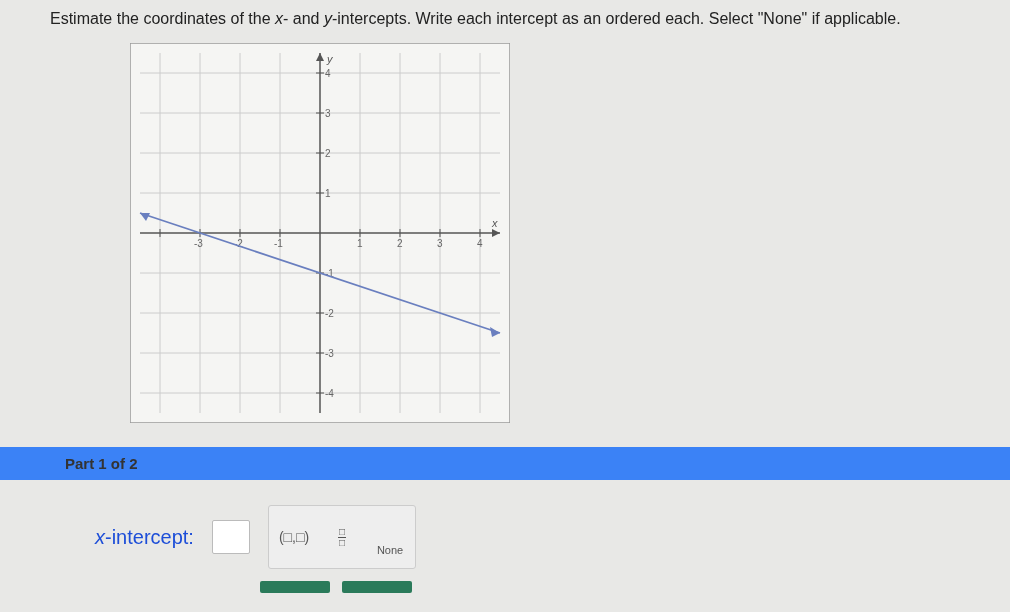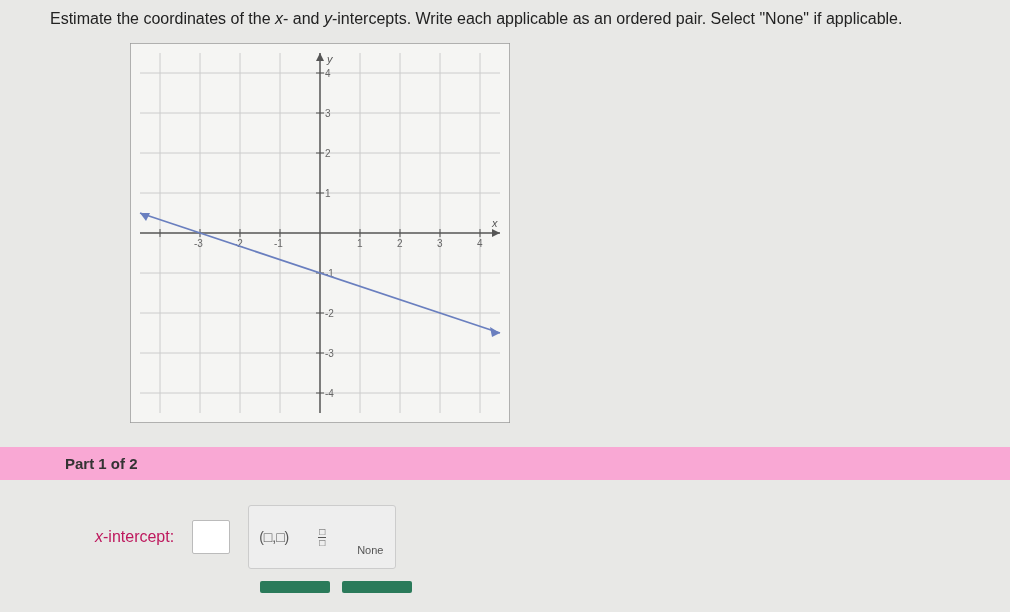--- a/index.html
+++ b/index.html
@@ -95,7 +95,7 @@
 
 <div class="question-area">
   <p class="question-text">
-    <span>Estimate the coordinates of the </span><span class="var">x</span><span>- and </span><span class="var">y</span><span>-intercepts. Write each applicable as an ordered pair. Select "None" if applicable.</span>
+    <span>Estimate the coordinates of the </span><span class="var">x</span><span>- and </span><span class="var">y</span><span>-intercepts. Write each intercept as an ordered each. Select "None" if applicable.</span>
   </p>
 
   <div class="chart-container">

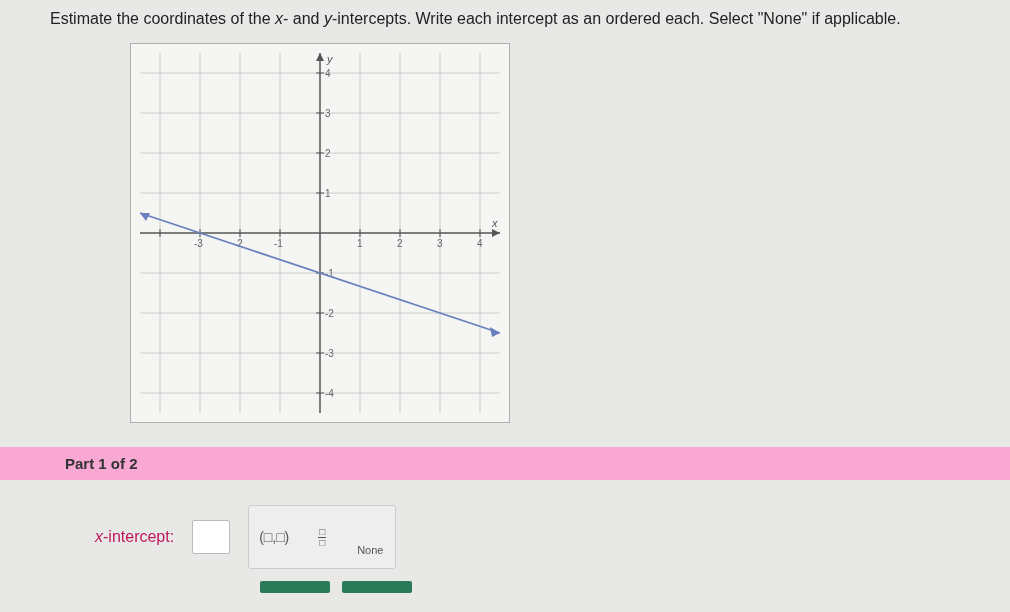--- a/index.html
+++ b/index.html
@@ -24,7 +24,7 @@
       margin-bottom: 20px;
     }
     .part-bar {
-      background: #f9a8d4;
+      background: #3b82f6;
       padding: 8px 20px 8px 65px;
       font-size: 15px;
       font-weight: bold;

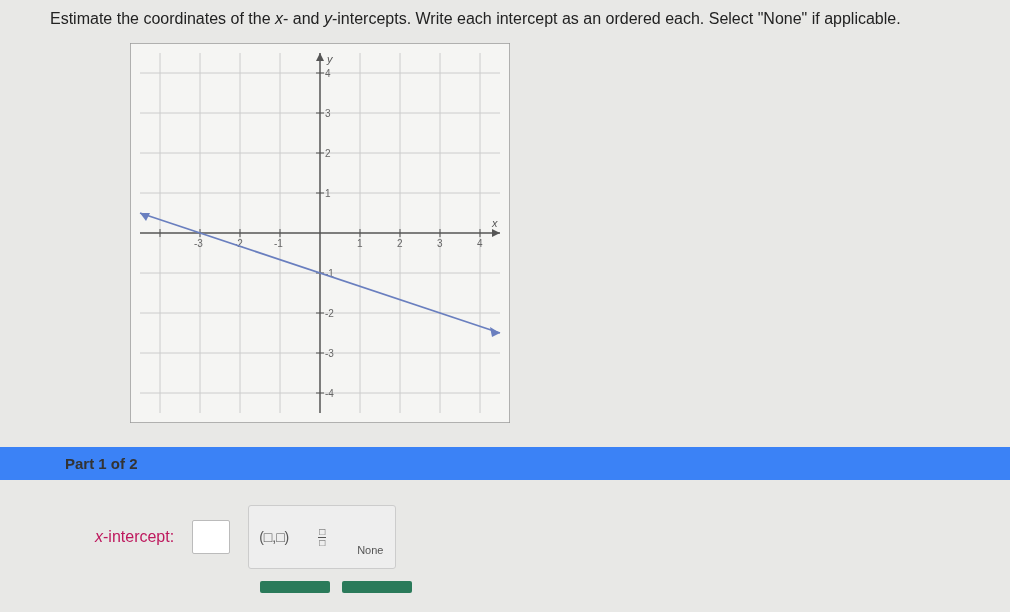--- a/index.html
+++ b/index.html
@@ -38,8 +38,8 @@
       padding-left: 95px;
     }
     .answer-label {
-      font-size: 16px;
-      color: #be185d;
+      font-size: 20px;
+      color: #1d4ed8;
     }
     .answer-label .var { font-style: italic; }
     .answer-input {

